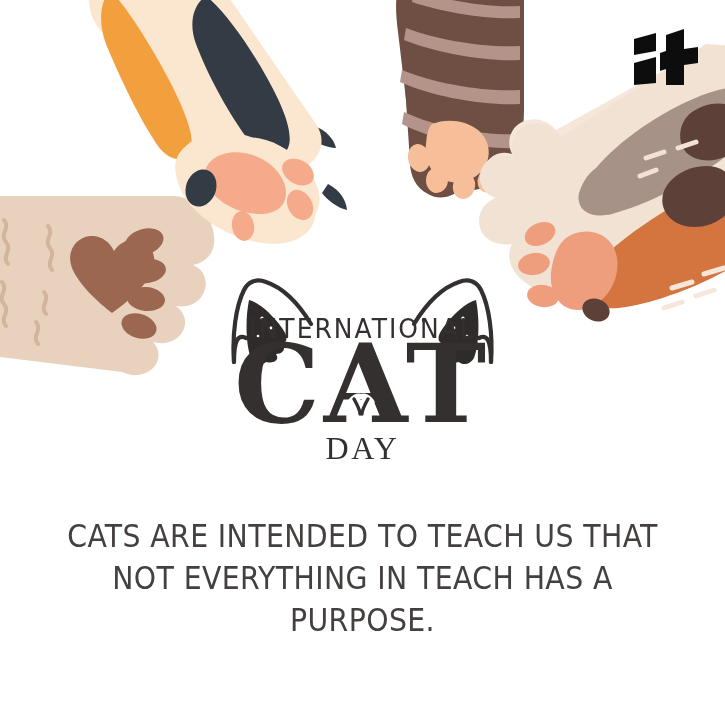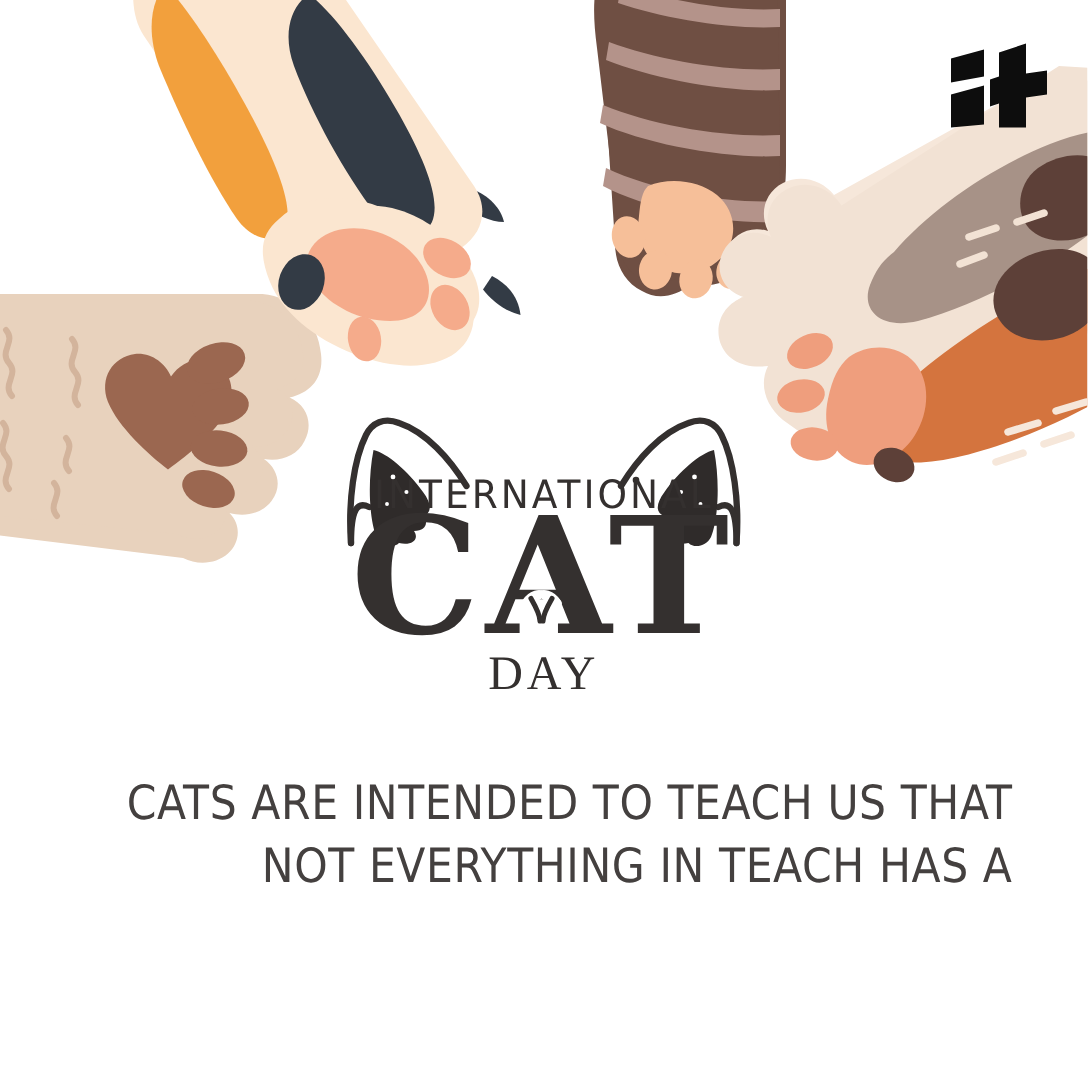--- a/index.html
+++ b/index.html
@@ -82,7 +82,7 @@
     left: 50px;
     top: 515px;
     width: 625px;
-    text-align: right;
+    text-align: center;
     color: #44403f;
     font-size: 31.5px;
     line-height: 42px;

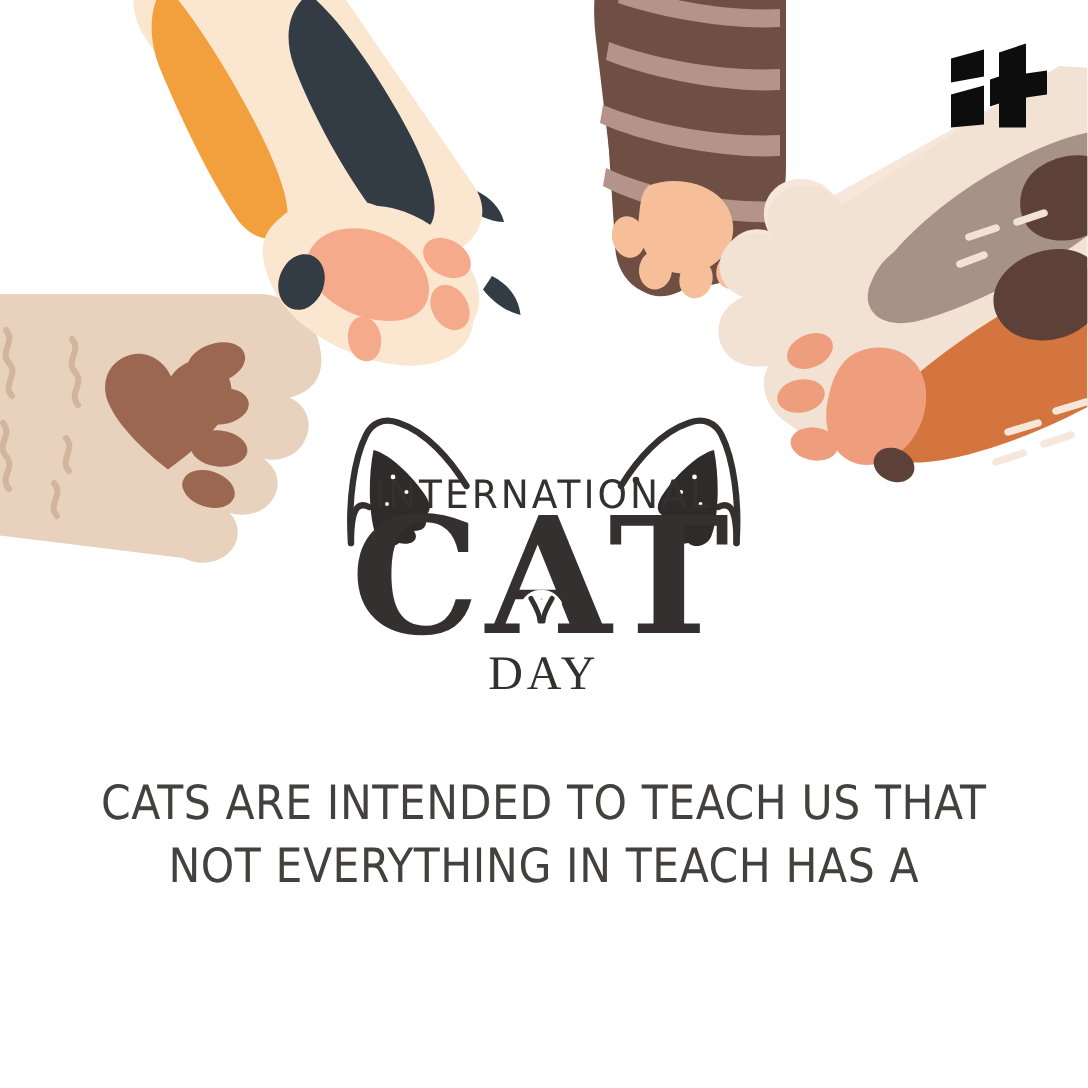--- a/index.html
+++ b/index.html
@@ -326,6 +326,7 @@
   <div id="quote">
     <span>CATS ARE INTENDED TO TEACH US THAT</span>
     <span>NOT EVERYTHING IN TEACH HAS A</span>
+    <span>PURPOSE.</span>
   </div>
 
 </div>

